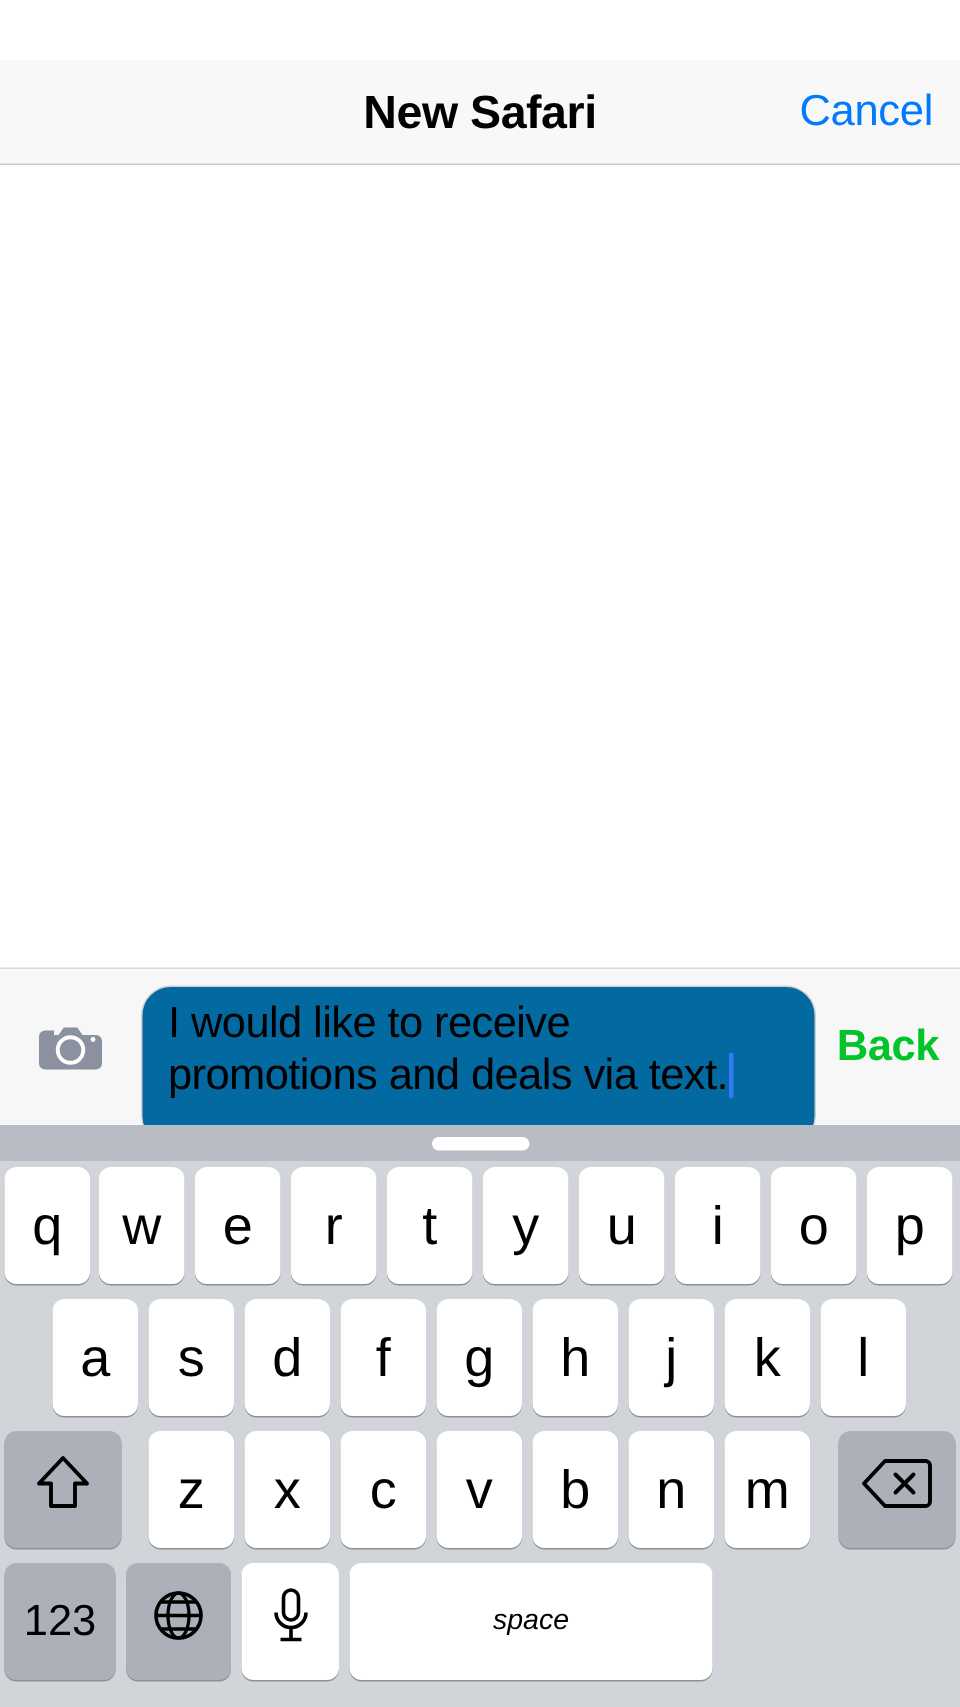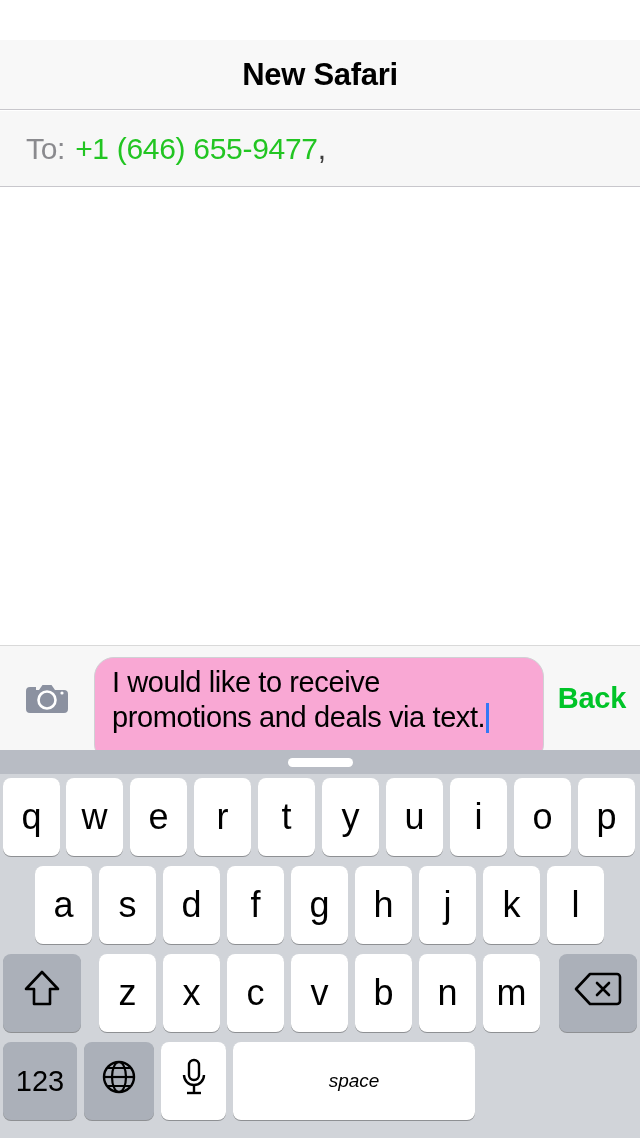--- a/index.html
+++ b/index.html
@@ -97,6 +97,7 @@
 
   <div class="navbar">
     <div class="nav-title">New Safari</div>
+    <div class="nav-cancel">Cancel</div>
   </div>
 
   <div class="tofield">

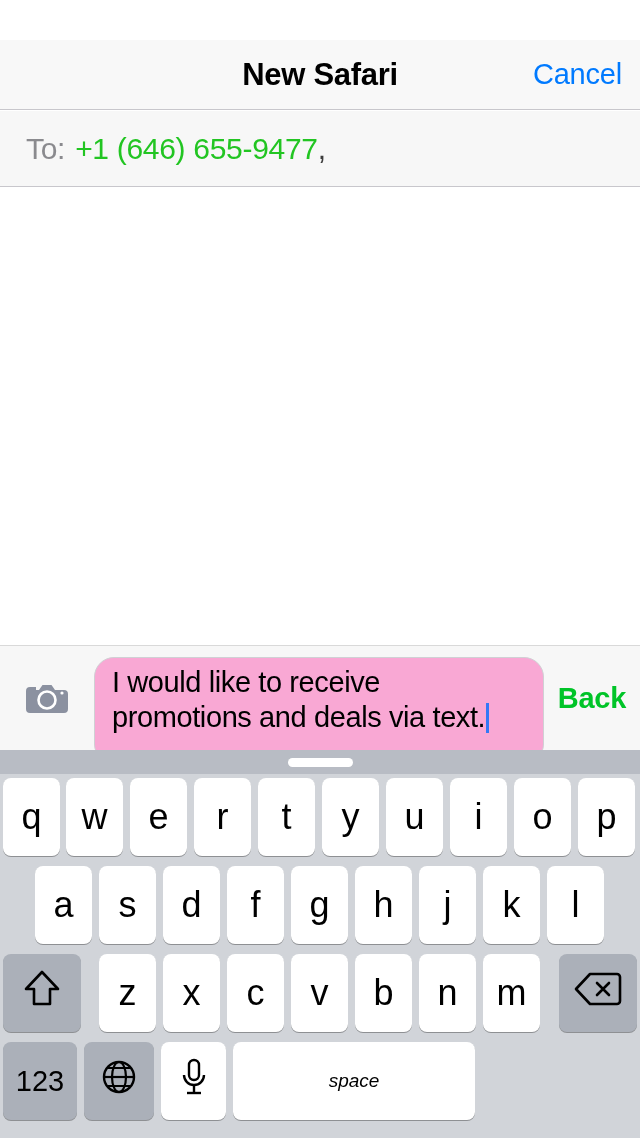--- a/index.html
+++ b/index.html
@@ -100,11 +100,6 @@
     <div class="nav-cancel">Cancel</div>
   </div>
 
-  <div class="tofield">
-    <span class="to-label">To:</span>
-    <span class="to-value">+1 (646) 655-9477</span>
-    <span class="to-comma">,</span>
-  </div>
 
   <div class="convo"></div>
 

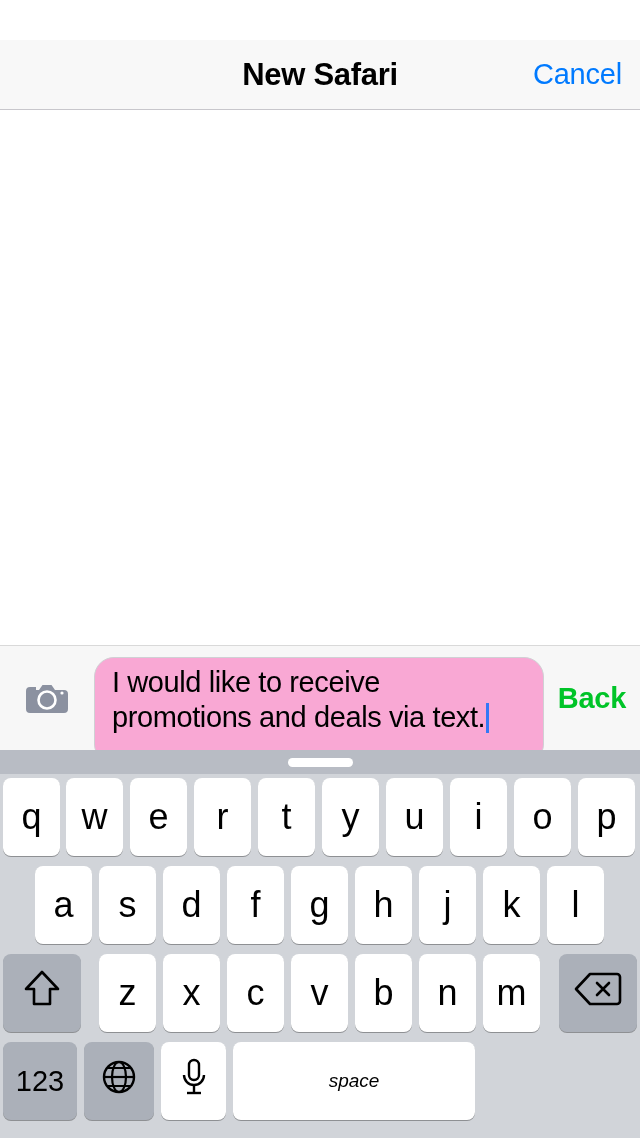--- a/index.html
+++ b/index.html
@@ -64,7 +64,7 @@
   .camera-btn { position:absolute; left:23px; top:50%; transform:translateY(-50%); width:48px; height:40px; }
   .textbox {
     position:absolute; left:94px; top:11px; width:450px; height:107px;
-    background:#f9a8d4; border:1px solid #d0d0d4; border-radius:20px;
+    background:#0369a1; border:1px solid #d0d0d4; border-radius:20px;
     padding:7px 14px 0 17px;
   }
   .textbox .line { font-size:29px; color:#000; line-height:35px; letter-spacing:-0.4px; white-space:nowrap; }

